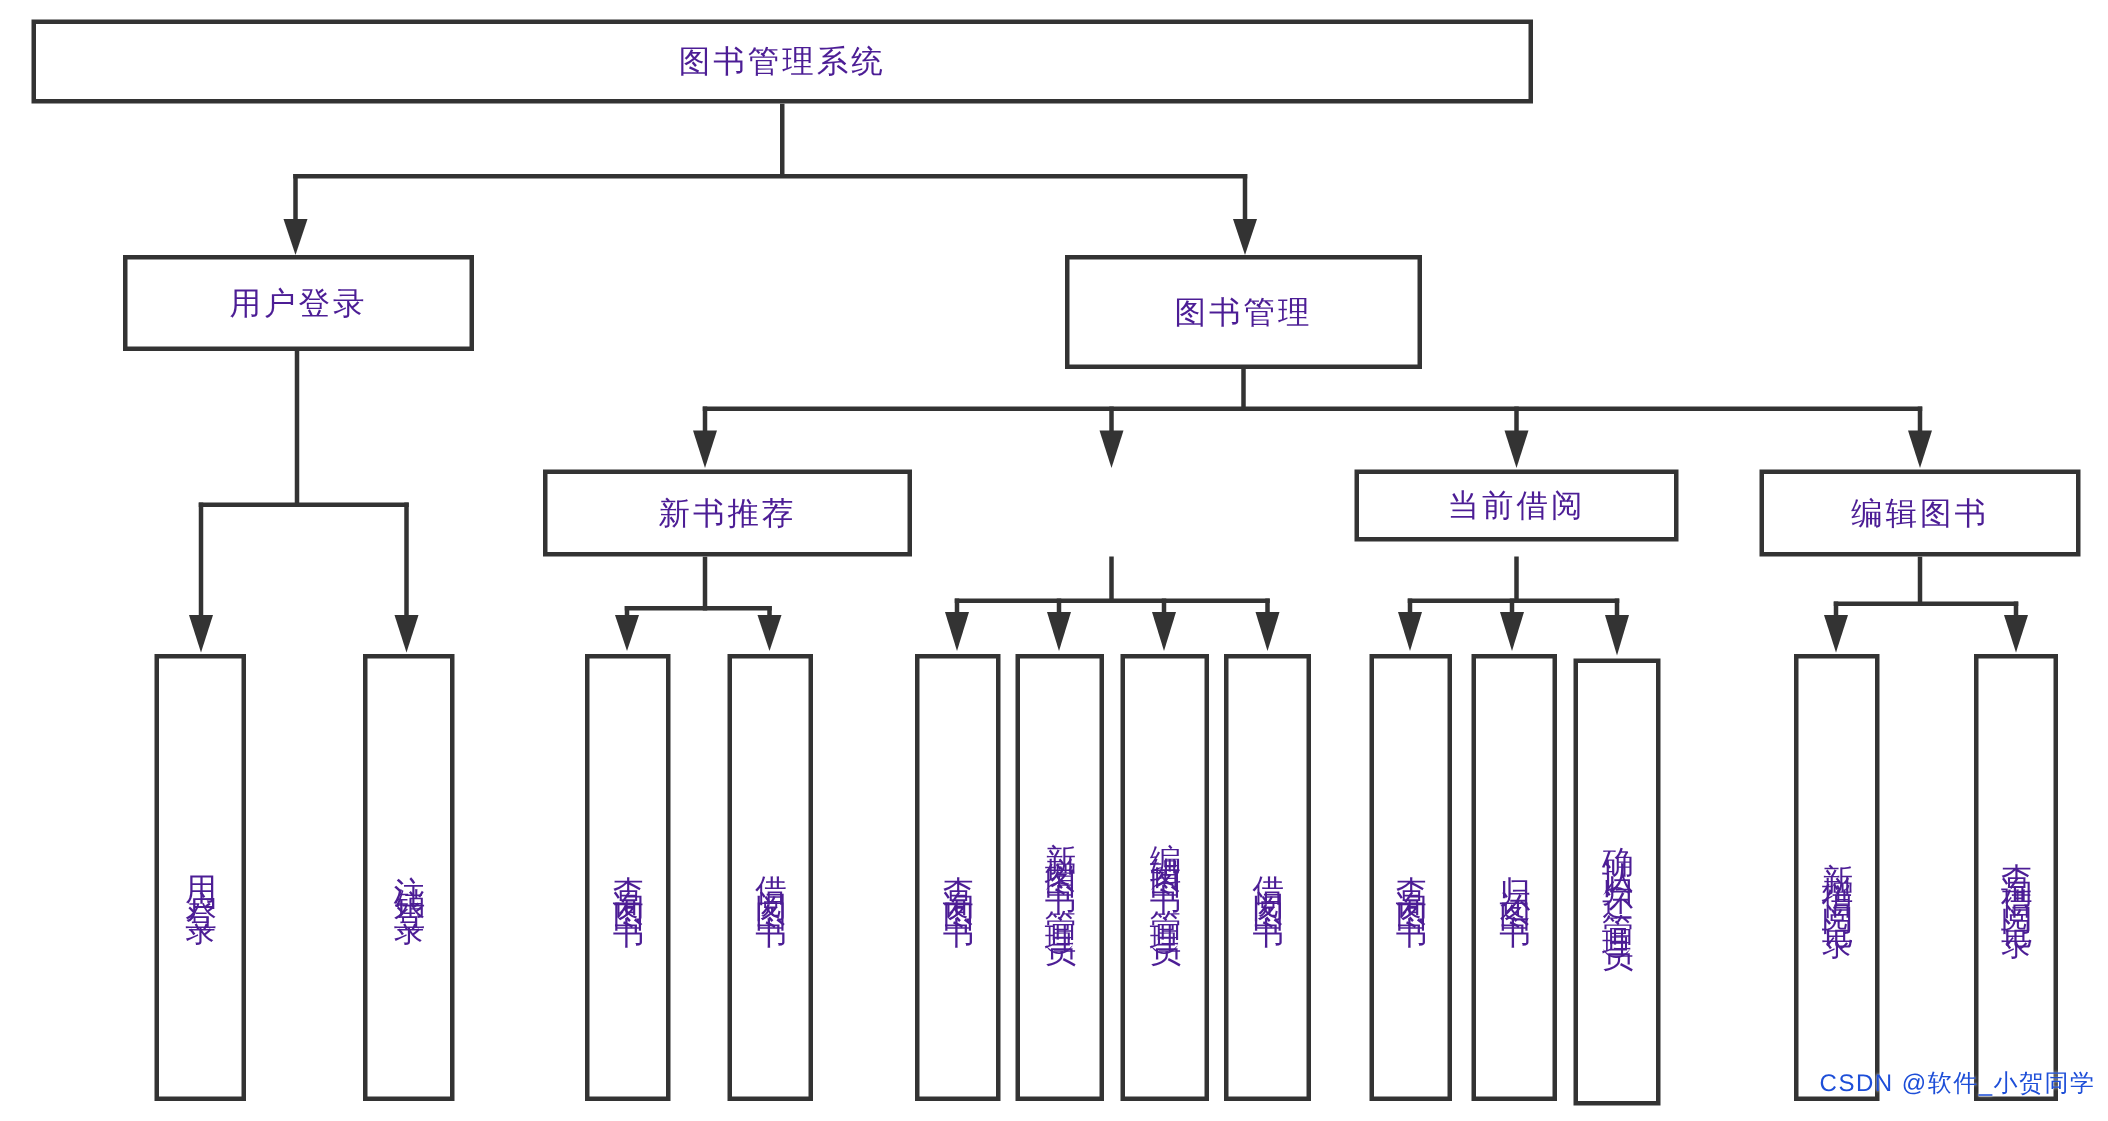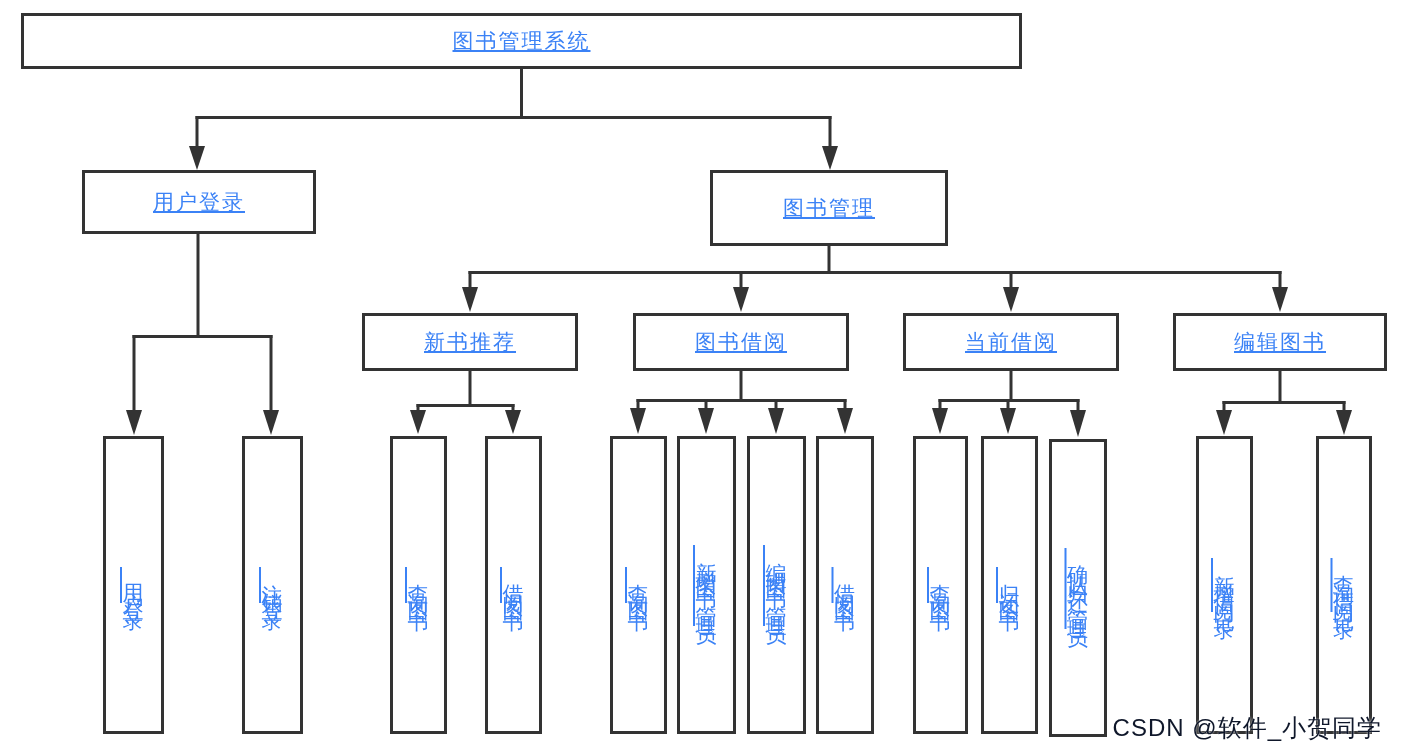--- a/index.html
+++ b/index.html
@@ -43,10 +43,9 @@
     z-index: 2;
   }
   .node .lbl {
-    color: #3b82f6;
+    color: #4c1d95;
     letter-spacing: 2px;
     white-space: nowrap;
-    text-decoration: underline;
   }
   .h-node .lbl {
     font-size: 21px;

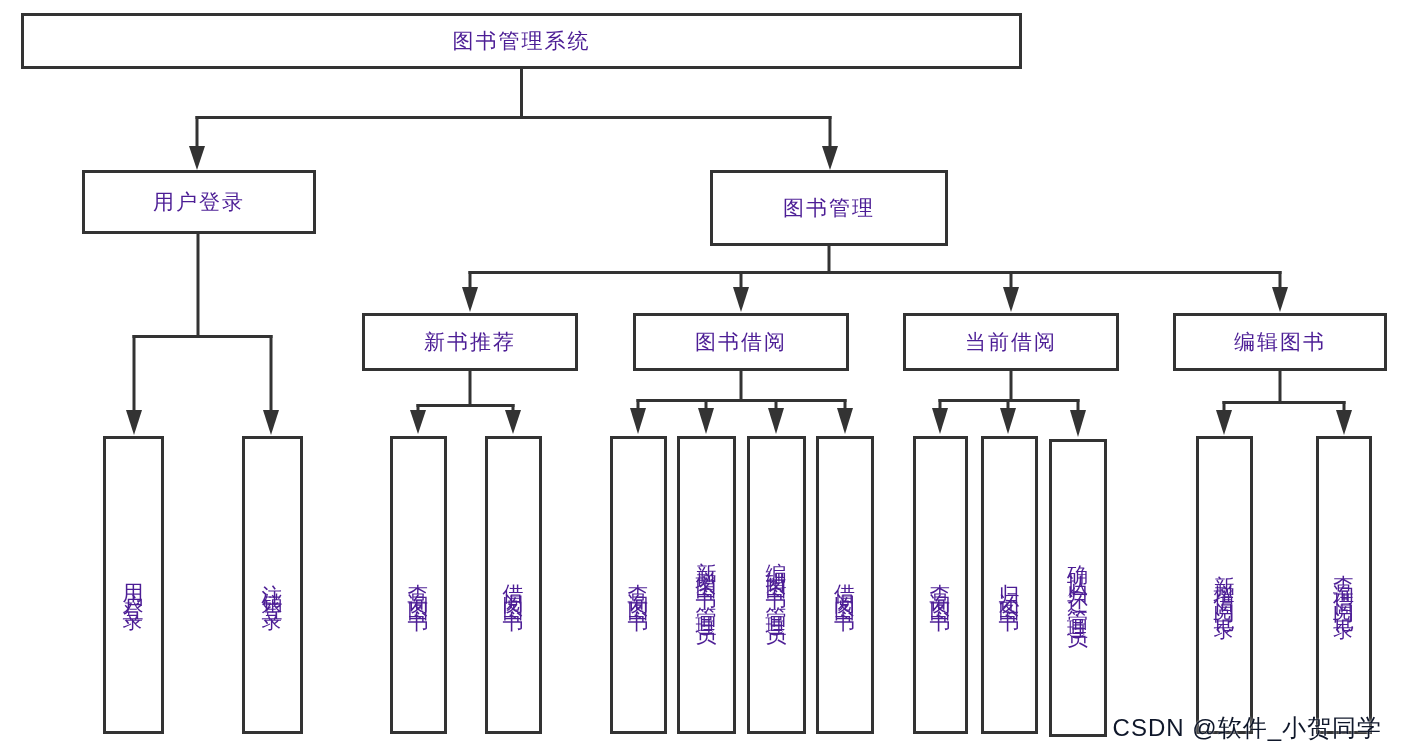--- a/index.html
+++ b/index.html
@@ -147,7 +147,7 @@
     <span class="lbl">图书管理</span>
   </div>
 
-  <div class="node h-node" style="left:362px; top:313px; width:216px; height:58px;">
+  <div class="node h-node" style="left:362px; top:313px; width:246px; height:58px;">
     <span class="lbl">新书推荐</span>
   </div>
   <div class="node h-node" style="left:633px; top:313px; width:216px; height:58px;">

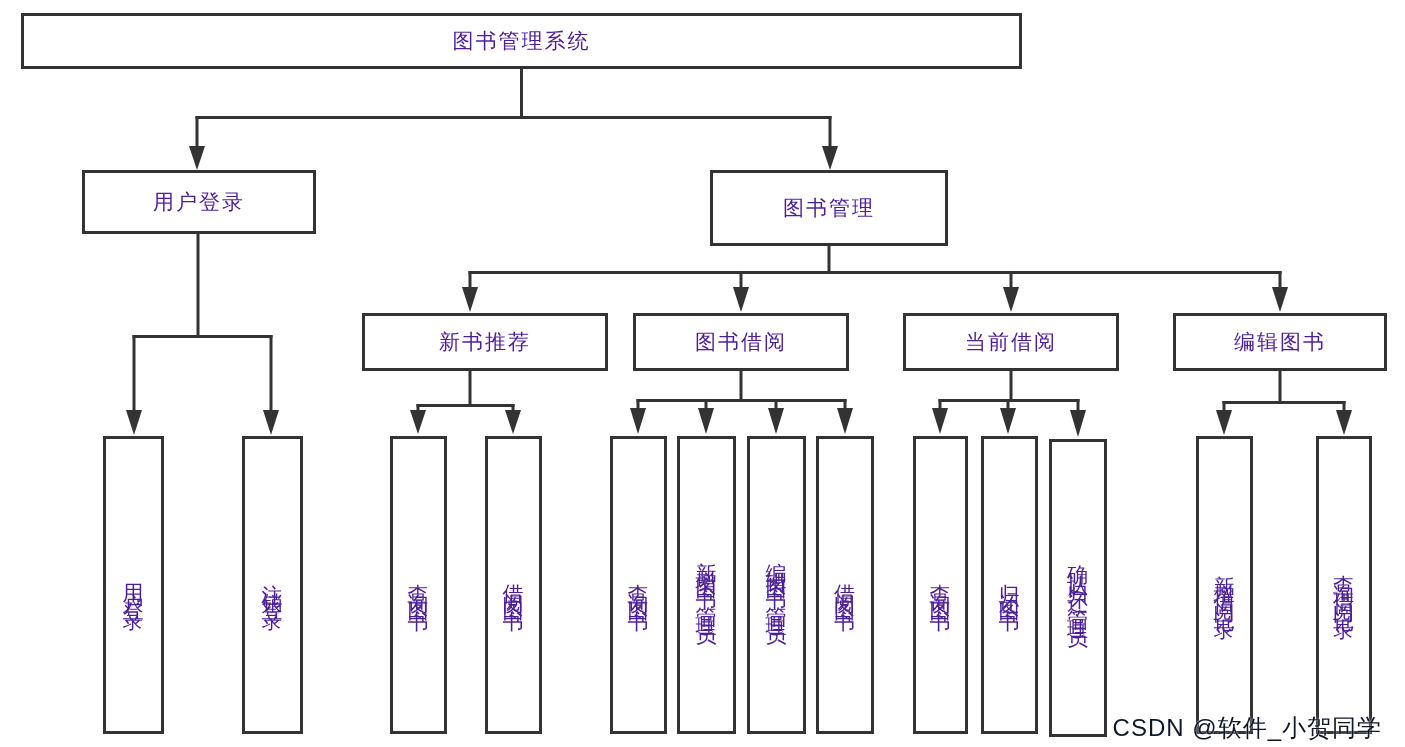--- a/index.html
+++ b/index.html
@@ -150,9 +150,6 @@
   <div class="node h-node" style="left:362px; top:313px; width:246px; height:58px;">
     <span class="lbl">新书推荐</span>
   </div>
-  <div class="node h-node" style="left:633px; top:313px; width:216px; height:58px;">
-    <span class="lbl">图书借阅</span>
-  </div>
   <div class="node h-node" style="left:903px; top:313px; width:216px; height:58px;">
     <span class="lbl">当前借阅</span>
   </div>

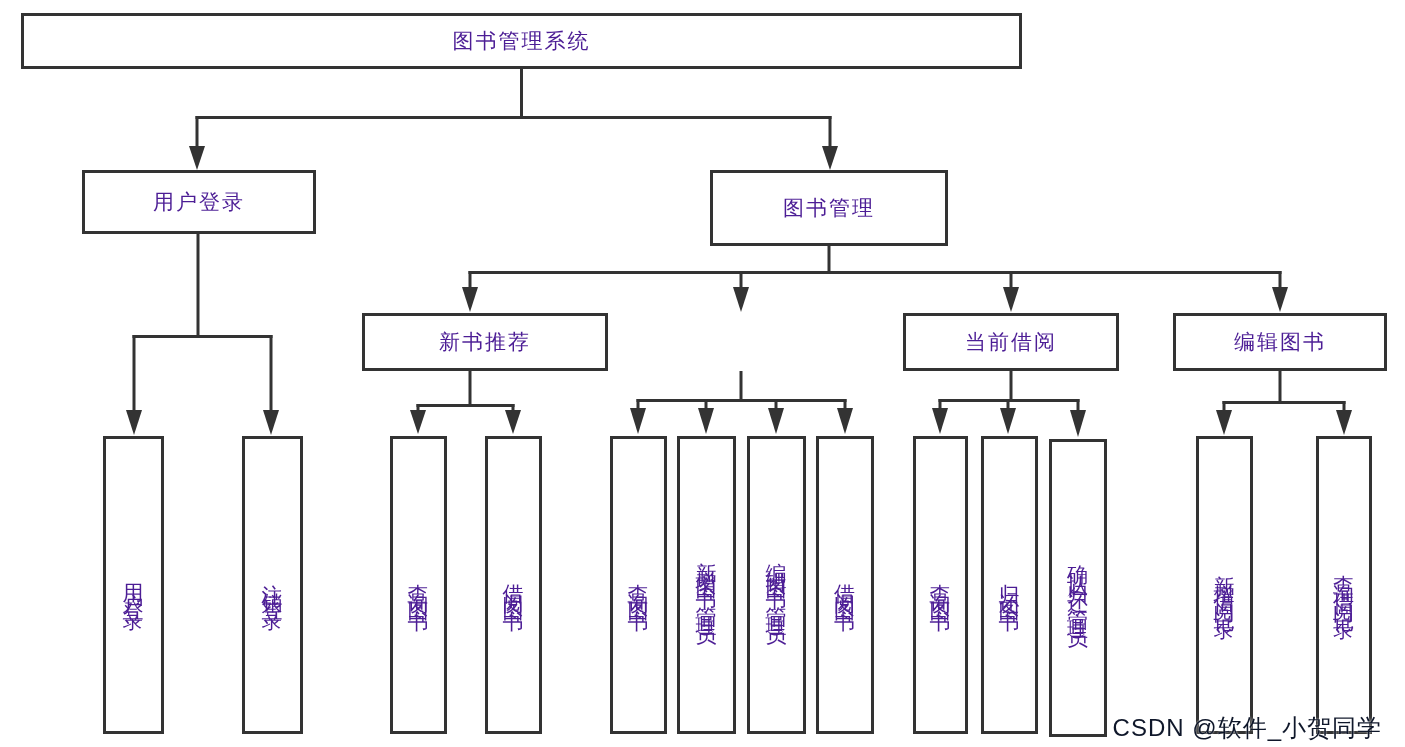--- a/index.html
+++ b/index.html
@@ -150,7 +150,7 @@
   <div class="node h-node" style="left:362px; top:313px; width:246px; height:58px;">
     <span class="lbl">新书推荐</span>
   </div>
-  <div class="node h-node" style="left:903px; top:313px; width:216px; height:58px;">
+  <div class="node h-node" style="left:903px; top:313px; width:216px; height:48px;">
     <span class="lbl">当前借阅</span>
   </div>
   <div class="node h-node" style="left:1173px; top:313px; width:214px; height:58px;">

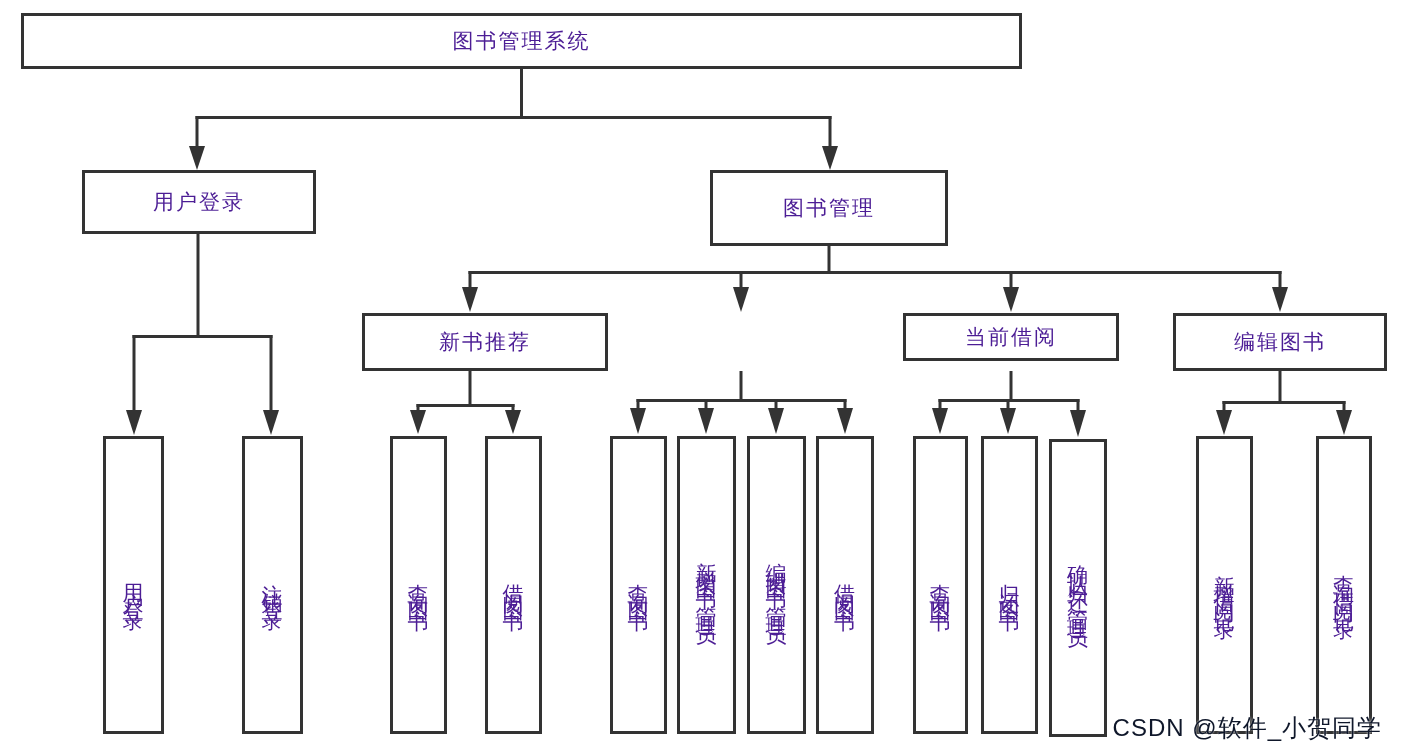--- a/index.html
+++ b/index.html
@@ -60,11 +60,11 @@
   }
   .watermark {
     position: absolute;
-    right: 23px;
+    right: 8px;
     top: 712px;
     z-index: 3;
-    font-size: 24px;
-    color: #0f172a;
+    font-size: 16px;
+    color: #1d4ed8;
     letter-spacing: 1px;
     text-shadow: 0 0 2px #ffffff;
   }

